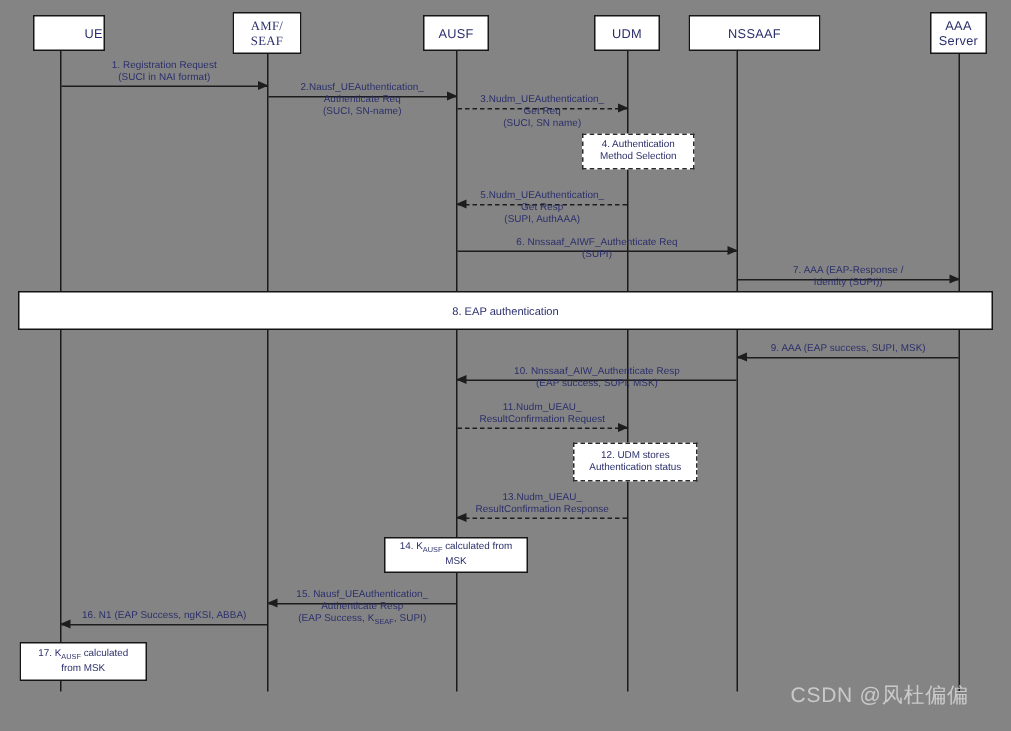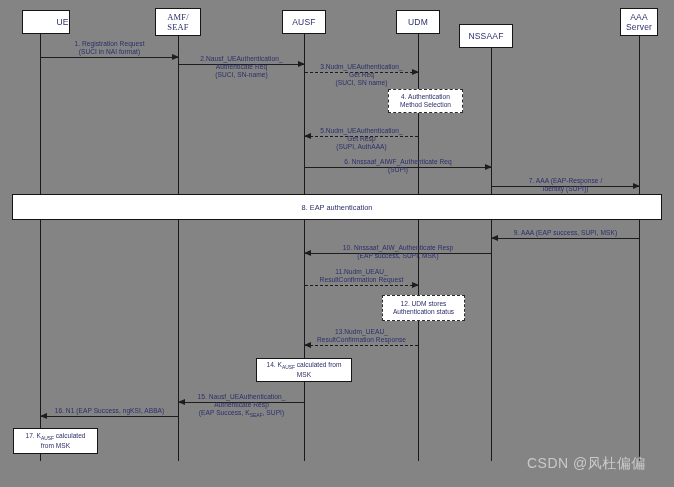--- a/index.html
+++ b/index.html
@@ -168,7 +168,7 @@
     <div class="actor" style="left: 396px; top: 10px; width: 44px; height: 24px;">
       <span style="white-space: pre-line;">UDM</span>
     </div>
-    <div class="actor" style="left: 459px; top: 24px; width: 54px; height: 24px;">
+    <div class="actor" style="left: 459px; top: 10px; width: 88px; height: 24px;">
       <span style="white-space: pre-line;">NSSAAF</span>
     </div>
     <div class="actor" style="left: 620px; top: 8px; width: 38px; height: 28px;">

